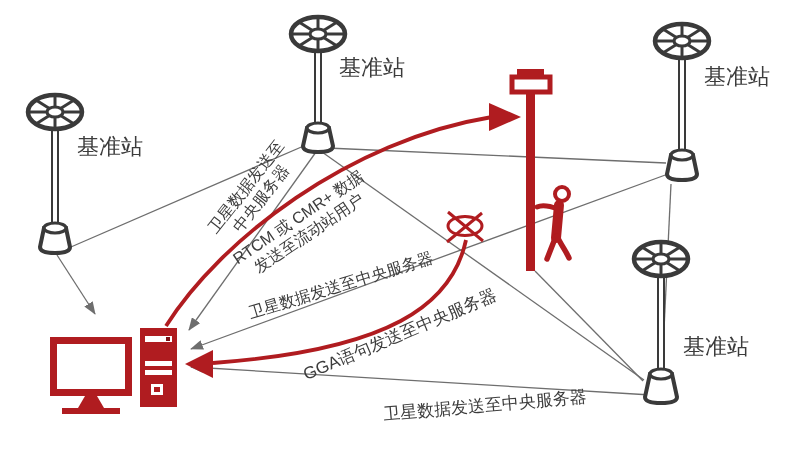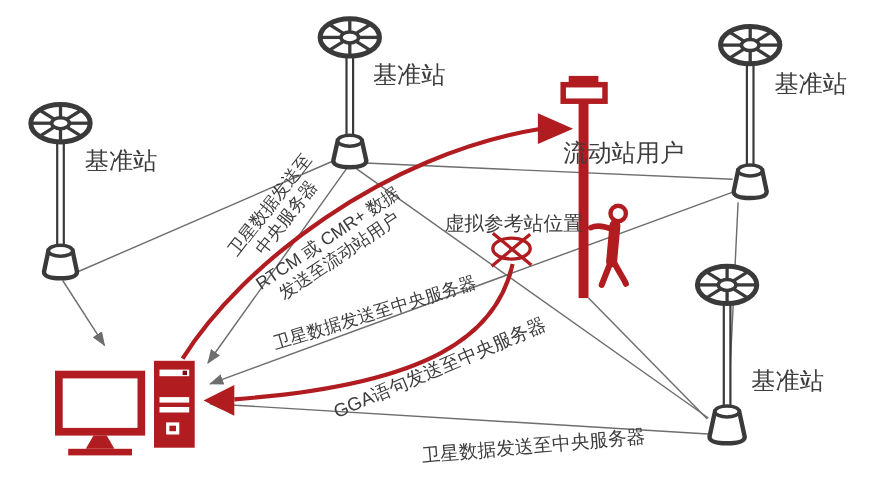--- a/index.html
+++ b/index.html
@@ -145,7 +145,6 @@
   <div class="lbl" style="left:737px;top:77px;font-size:22px;">基准站</div>
   <div class="lbl" style="left:716px;top:347px;font-size:22px;">基准站</div>
 
-  <div class="lbl" style="left:567px;top:139px;font-size:22px;">流动站用户</div>
   <div class="lbl" style="left:467px;top:204px;font-size:18px;">虚拟参考站位置</div>
 
   <div class="lbl" style="left:254px;top:193px;font-size:16px;transform:translate(-50%,-50%) rotate(-52deg);">

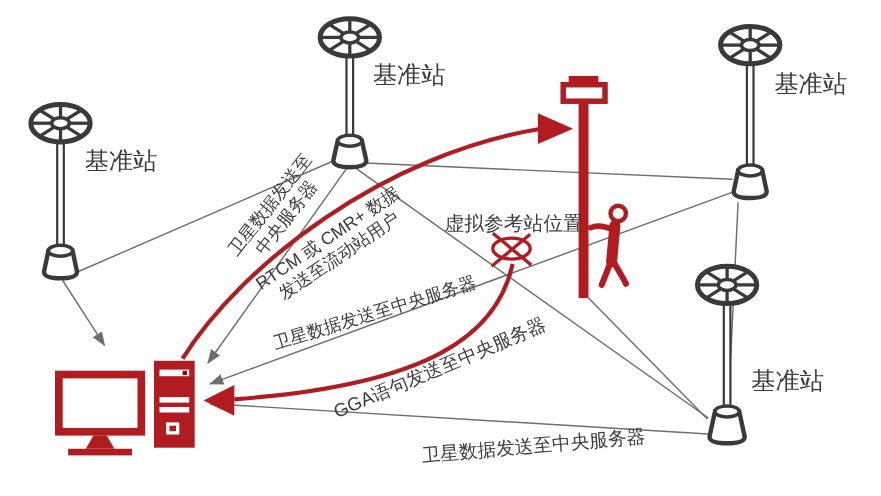--- a/index.html
+++ b/index.html
@@ -145,7 +145,6 @@
   <div class="lbl" style="left:737px;top:77px;font-size:22px;">基准站</div>
   <div class="lbl" style="left:716px;top:347px;font-size:22px;">基准站</div>
 
-  <div class="lbl" style="left:467px;top:204px;font-size:18px;">虚拟参考站位置</div>
 
   <div class="lbl" style="left:254px;top:193px;font-size:16px;transform:translate(-50%,-50%) rotate(-52deg);">
     <div>卫星数据发送至</div>

